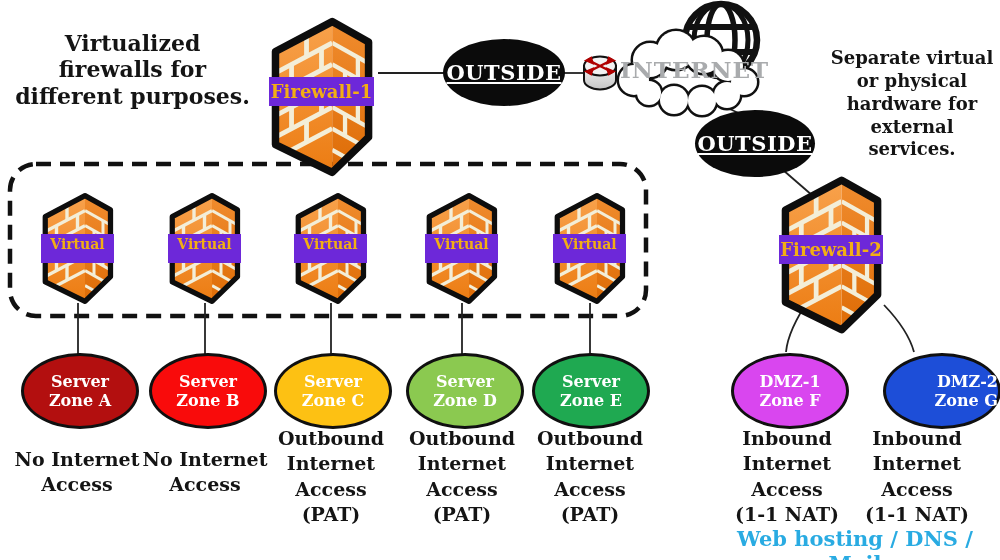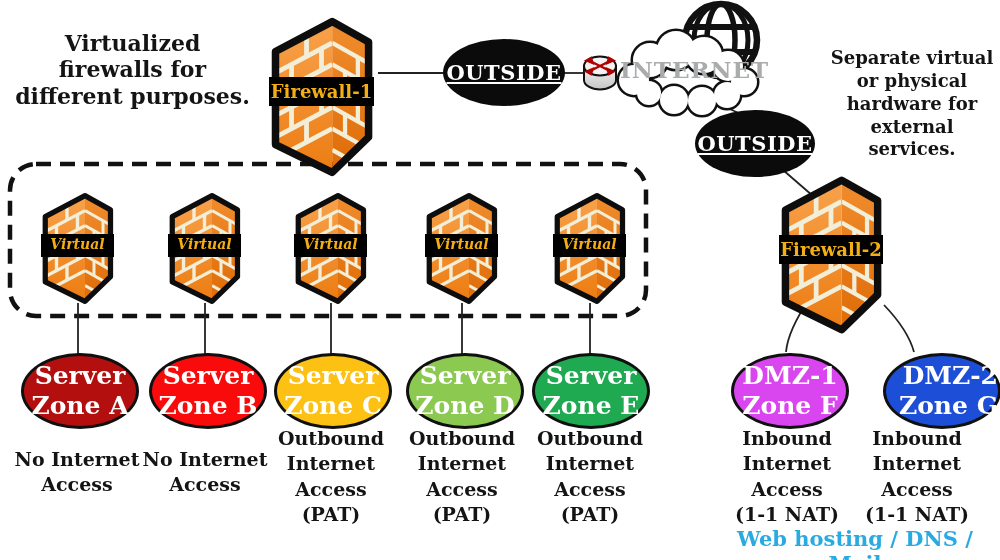--- a/index.html
+++ b/index.html
@@ -14,7 +14,7 @@
   .internet-label{color:#a9abad;font-size:23px;letter-spacing:1px;text-align:center;}
   .firewall{position:absolute;}
   .fw-svg{width:100%;height:100%;display:block;}
-  .fw-band{position:absolute;left:1px;right:1px;background:#000000;color:var(--gold);
+  .fw-band{position:absolute;left:1px;right:1px;background:#6d28d9;color:var(--gold);
            text-align:center;white-space:nowrap;overflow:hidden;}
   .fw-band-big{top:63px;height:29px;font-size:18px;line-height:29px;}
   .fw-band-small{top:44px;height:23px;font-size:14px;line-height:21px;font-style:italic;}

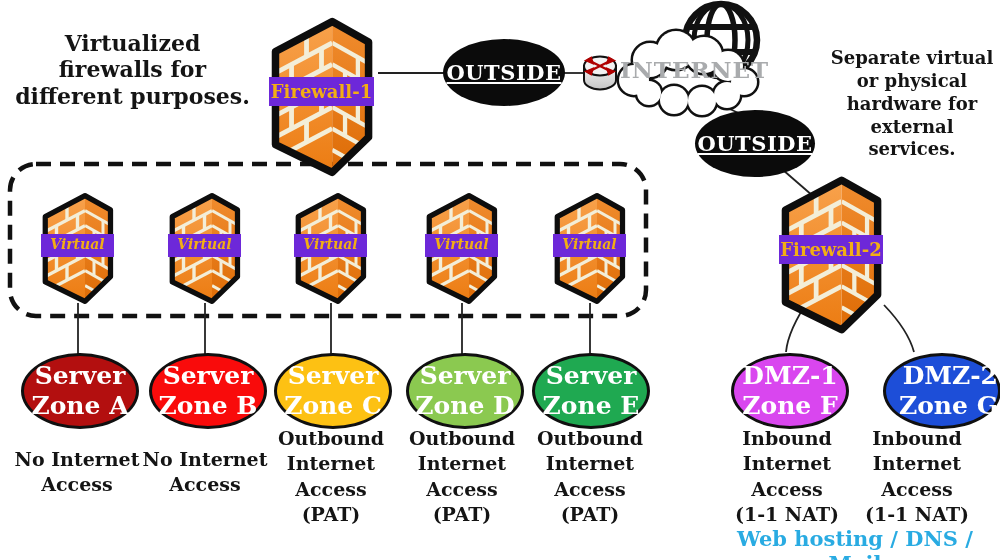--- a/index.html
+++ b/index.html
@@ -17,7 +17,7 @@
   .fw-band{position:absolute;left:1px;right:1px;background:#6d28d9;color:var(--gold);
            text-align:center;white-space:nowrap;overflow:hidden;}
   .fw-band-big{top:63px;height:29px;font-size:18px;line-height:29px;}
-  .fw-band-small{top:44px;height:23px;font-size:14px;line-height:21px;font-style:italic;}
+  .fw-band-small{top:44px;height:29px;font-size:14px;line-height:21px;}
   .zone{position:absolute;width:112px;height:70px;top:353px;border:3px solid #101010;border-radius:50%;
         display:flex;flex-direction:column;align-items:center;justify-content:center;
         color:#fff;font-size:25px;line-height:1.2;text-align:center;}

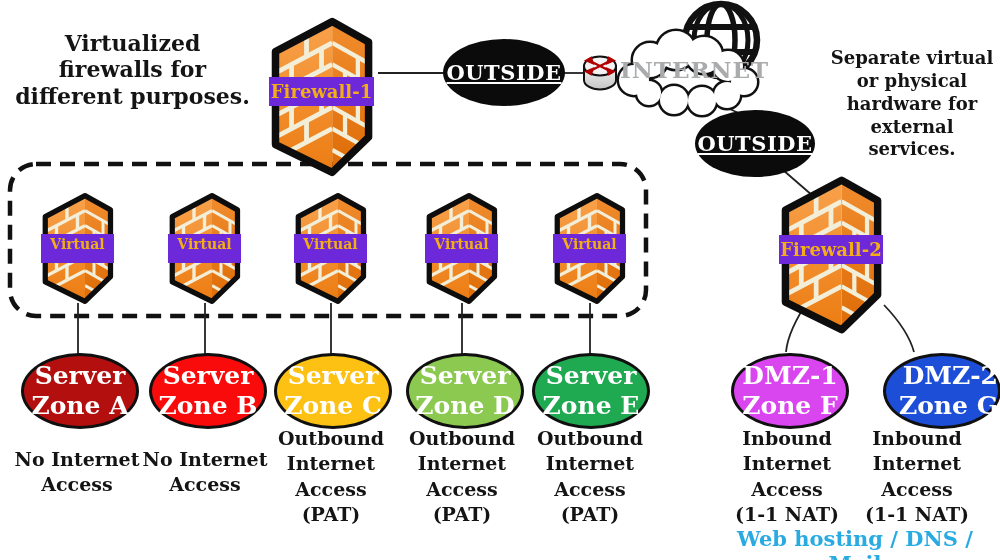--- a/index.html
+++ b/index.html
@@ -20,7 +20,7 @@
   .fw-band-small{top:44px;height:29px;font-size:14px;line-height:21px;}
   .zone{position:absolute;width:112px;height:70px;top:353px;border:3px solid #101010;border-radius:50%;
         display:flex;flex-direction:column;align-items:center;justify-content:center;
-        color:#fff;font-size:25px;line-height:1.2;text-align:center;}
+        color:#fff;font-size:16px;line-height:1.2;text-align:center;}
   .cap{position:absolute;width:130px;text-align:center;font-size:19px;line-height:1.33;color:var(--ink);}
   .footer{color:var(--cyan);font-size:21px;text-align:center;}
 </style>

